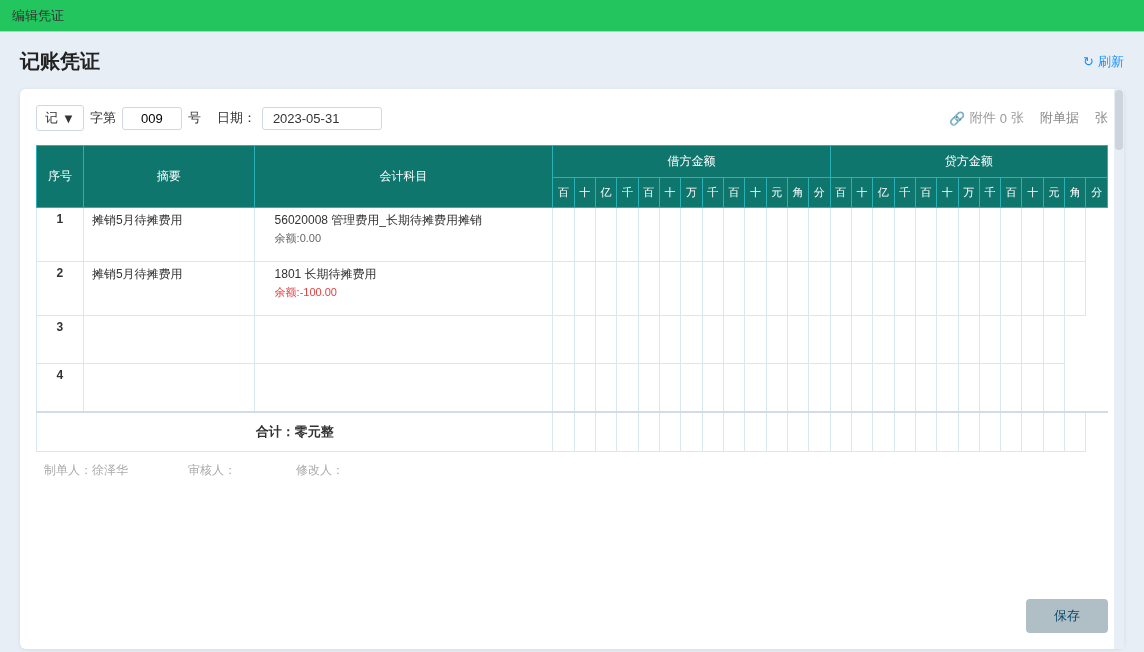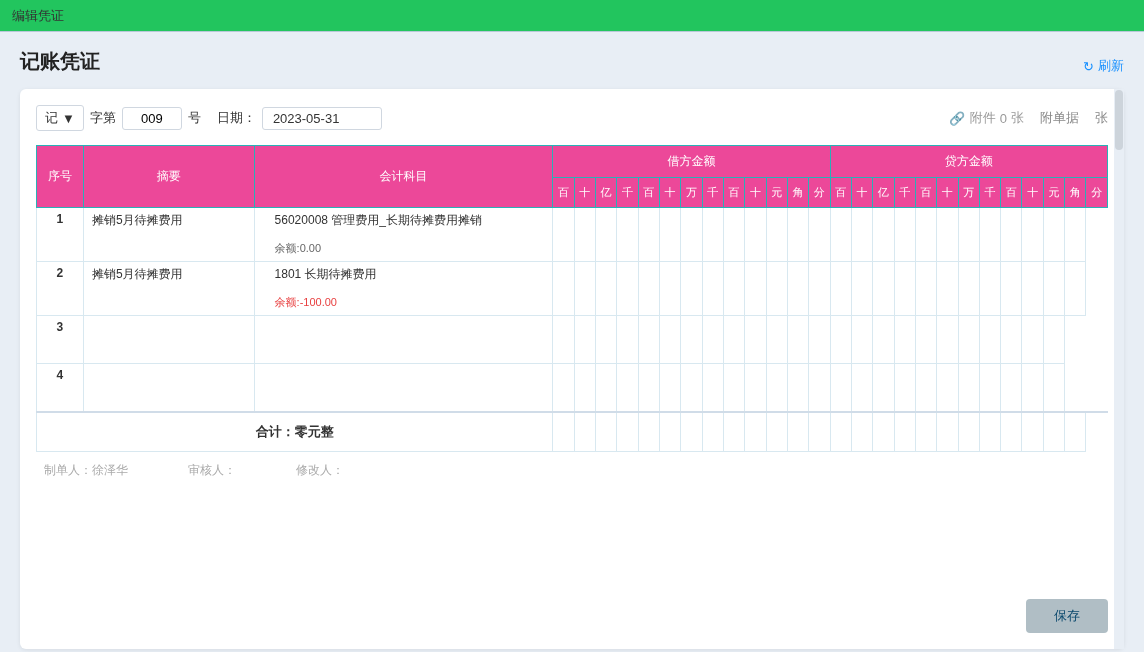--- a/index.html
+++ b/index.html
@@ -29,7 +29,7 @@
     .page-header {
       display: flex;
       justify-content: space-between;
-      align-items: flex-end;
+      align-items: center;
       margin-bottom: 14px;
     }
     .page-title {

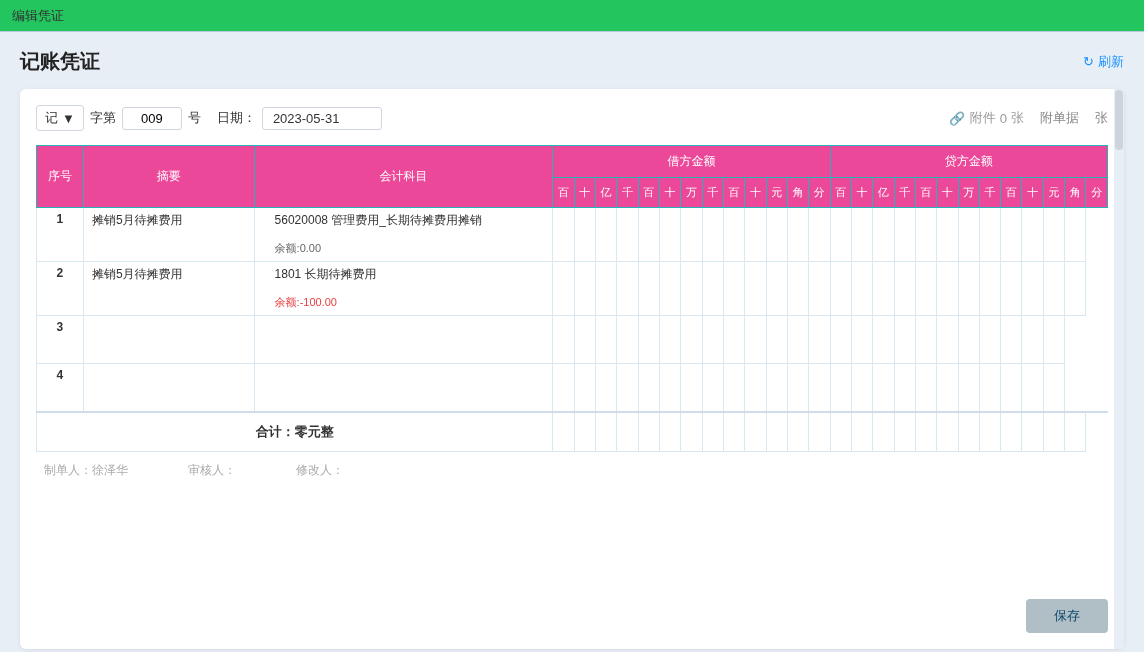--- a/index.html
+++ b/index.html
@@ -119,7 +119,7 @@
       font-size: 12px;
     }
     .voucher-table th {
-      background: #ec4899;
+      background: #0f766e;
       color: #fff;
       text-align: center;
       padding: 7px 4px;

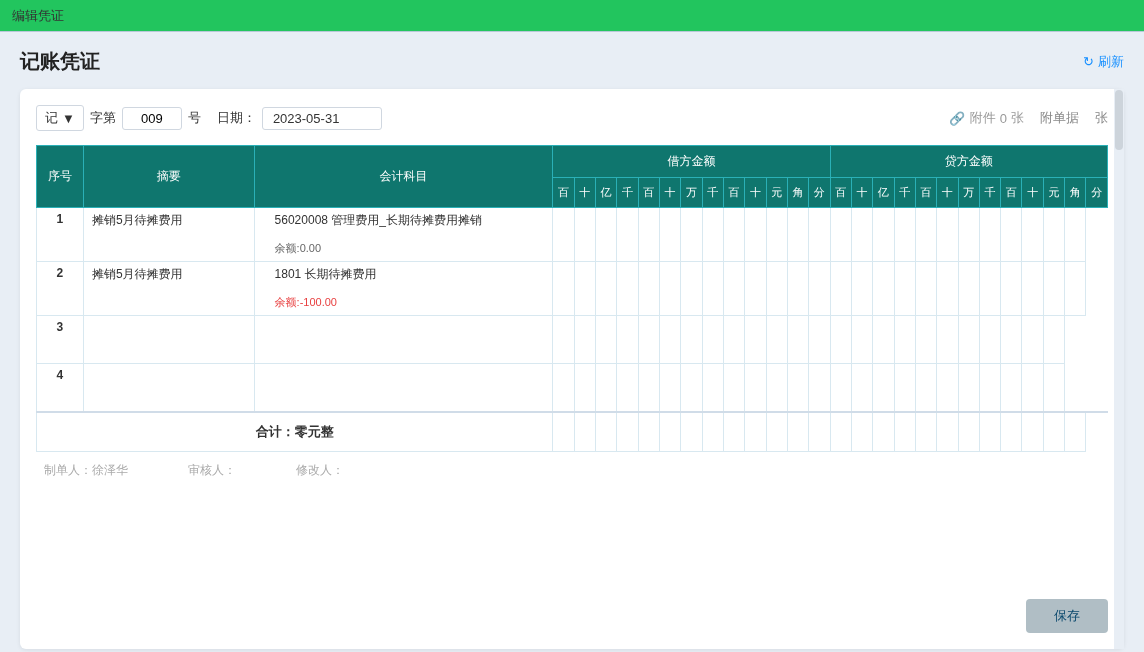--- a/index.html
+++ b/index.html
@@ -155,7 +155,7 @@
     .subject-balance {
       font-size: 11px;
       color: #666;
-      margin-top: 12px;
+      margin-top: 2px;
     }
     .balance-negative {
       color: #e84040 !important;

